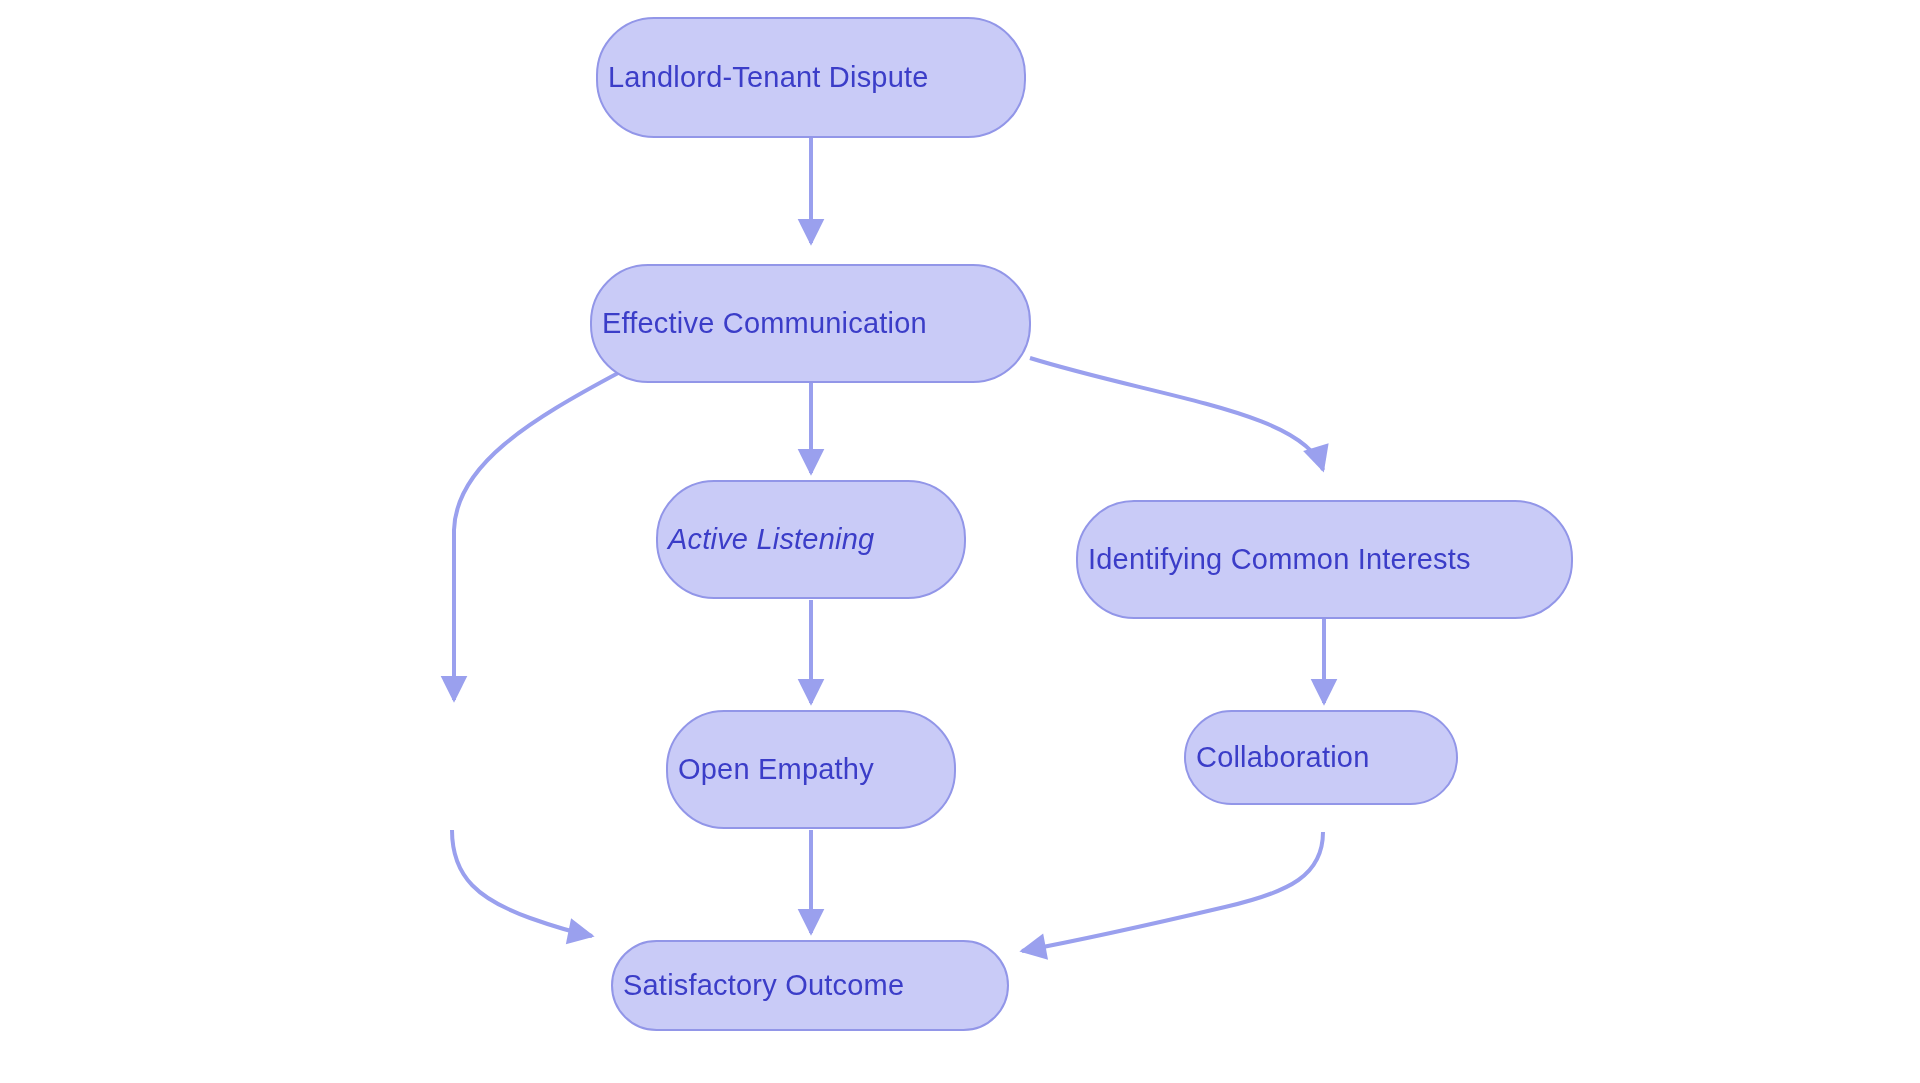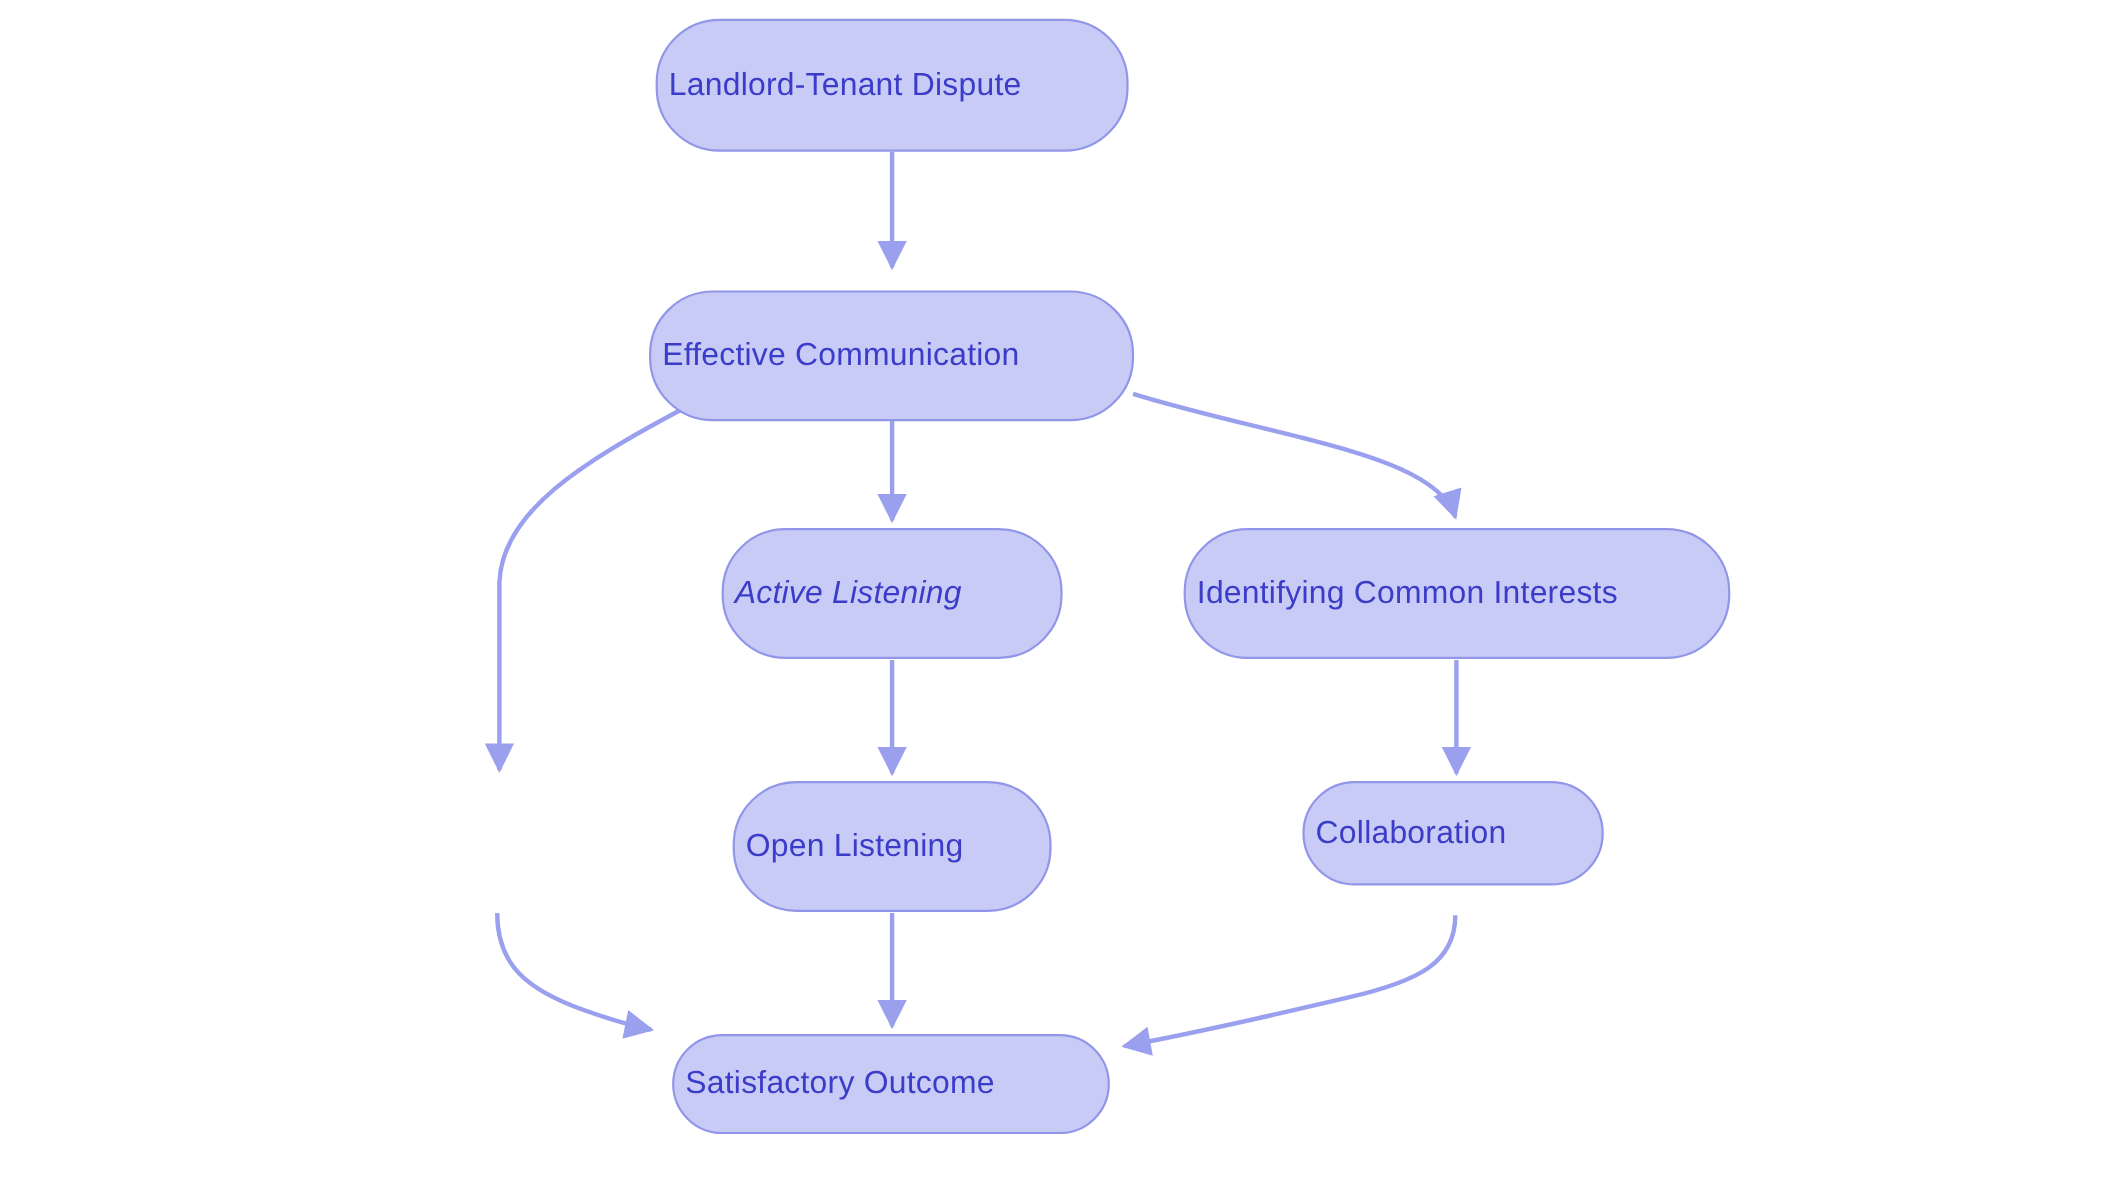--- a/index.html
+++ b/index.html
@@ -88,7 +88,7 @@
     <span>Active Listening</span>
   </div>
 
-  <div class="node" style="left:1076px; top:480px; width:497px; height:119px;">
+  <div class="node" style="left:1076px; top:500px; width:497px; height:119px;">
     <span>Identifying Common Interests</span>
   </div>
 

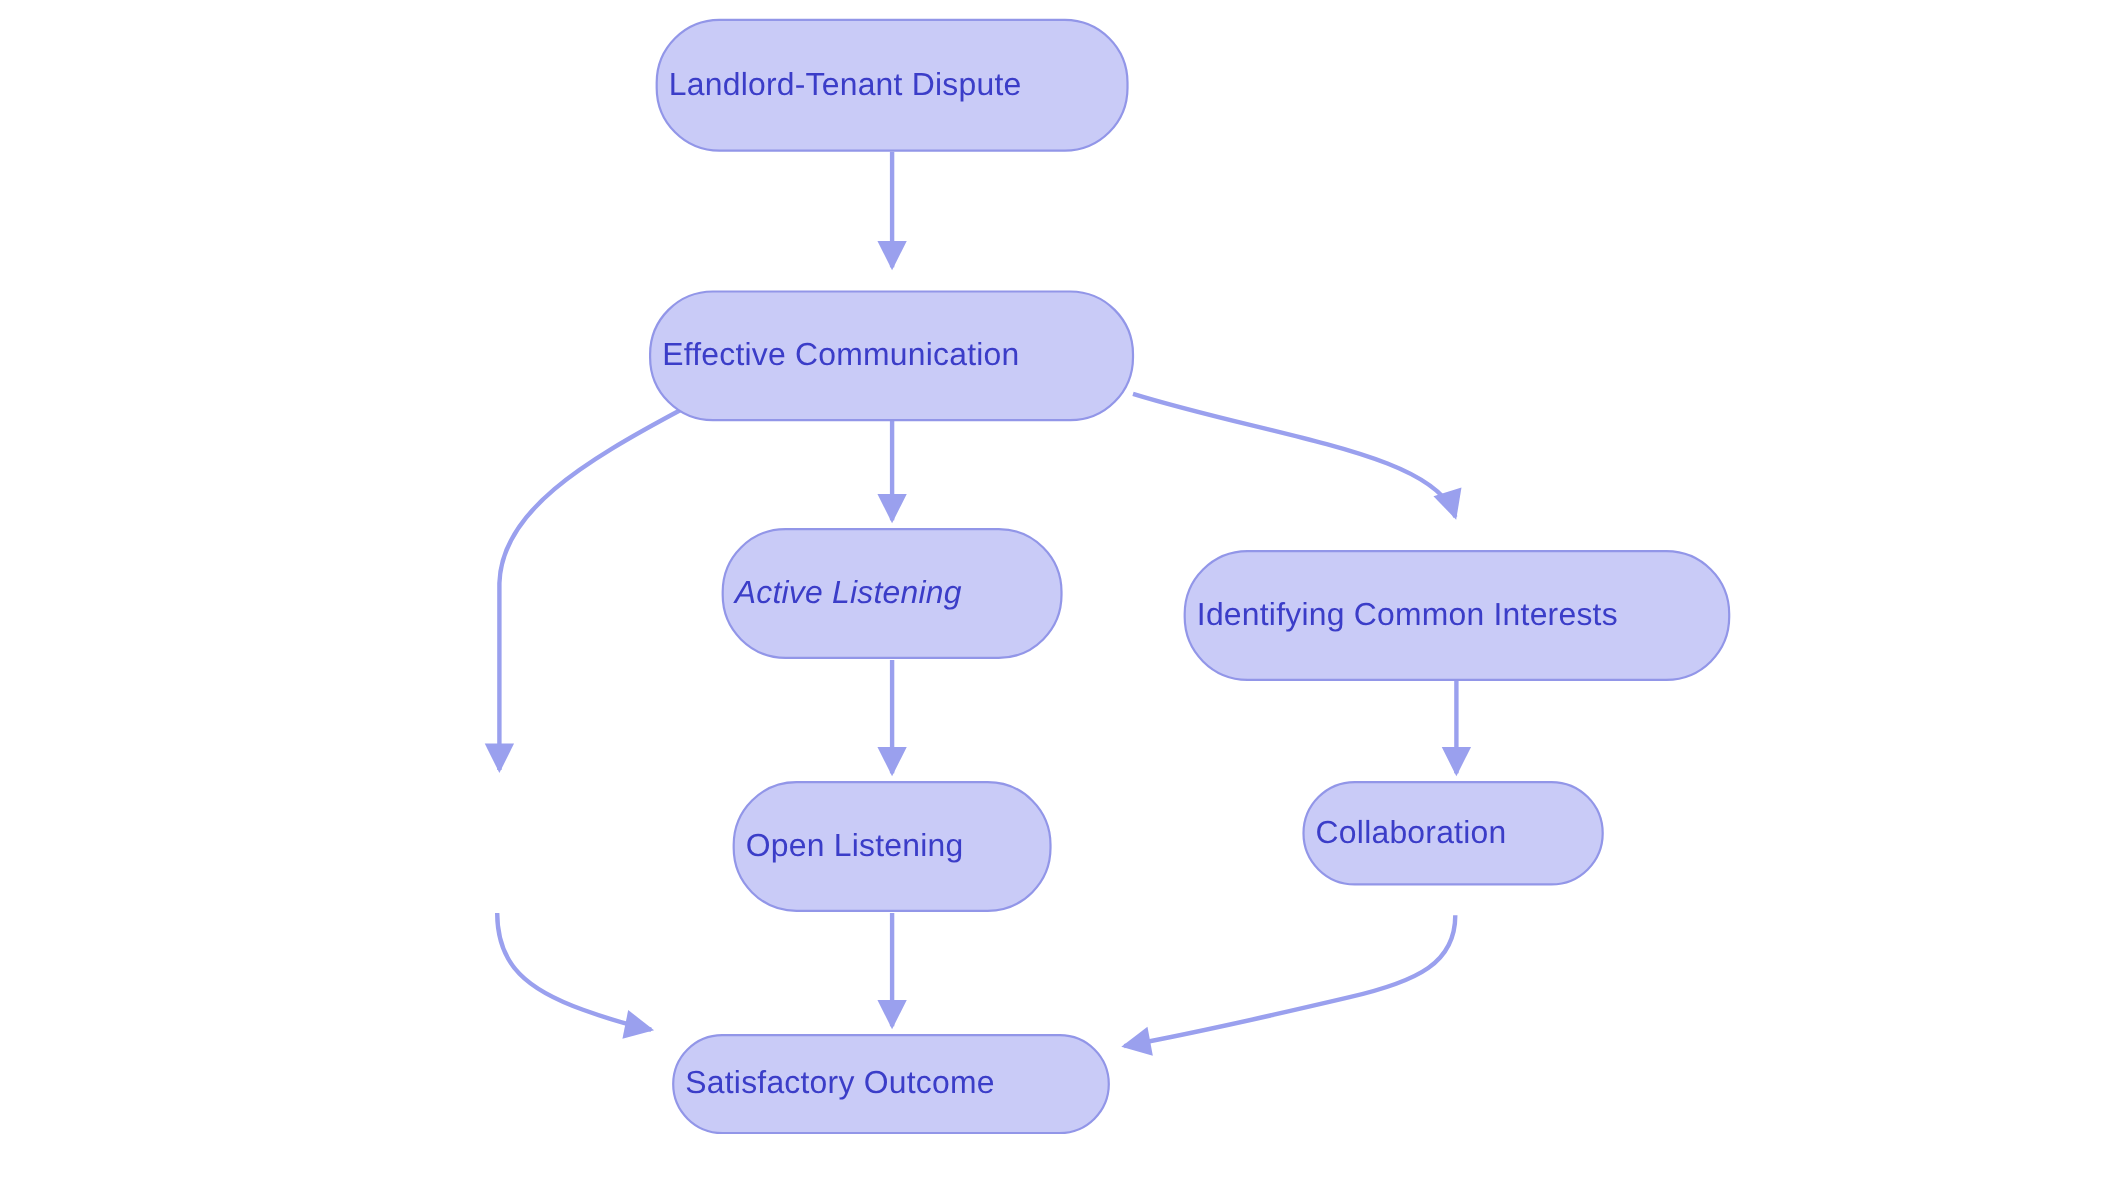--- a/index.html
+++ b/index.html
@@ -94,7 +94,7 @@
 
 
   <div class="node" style="left:666px; top:710px; width:290px; height:119px;">
-    <span>Open Listening</span>
+    <span>Open Empathy</span>
   </div>
 
   <div class="node" style="left:1184px; top:710px; width:274px; height:95px;">

